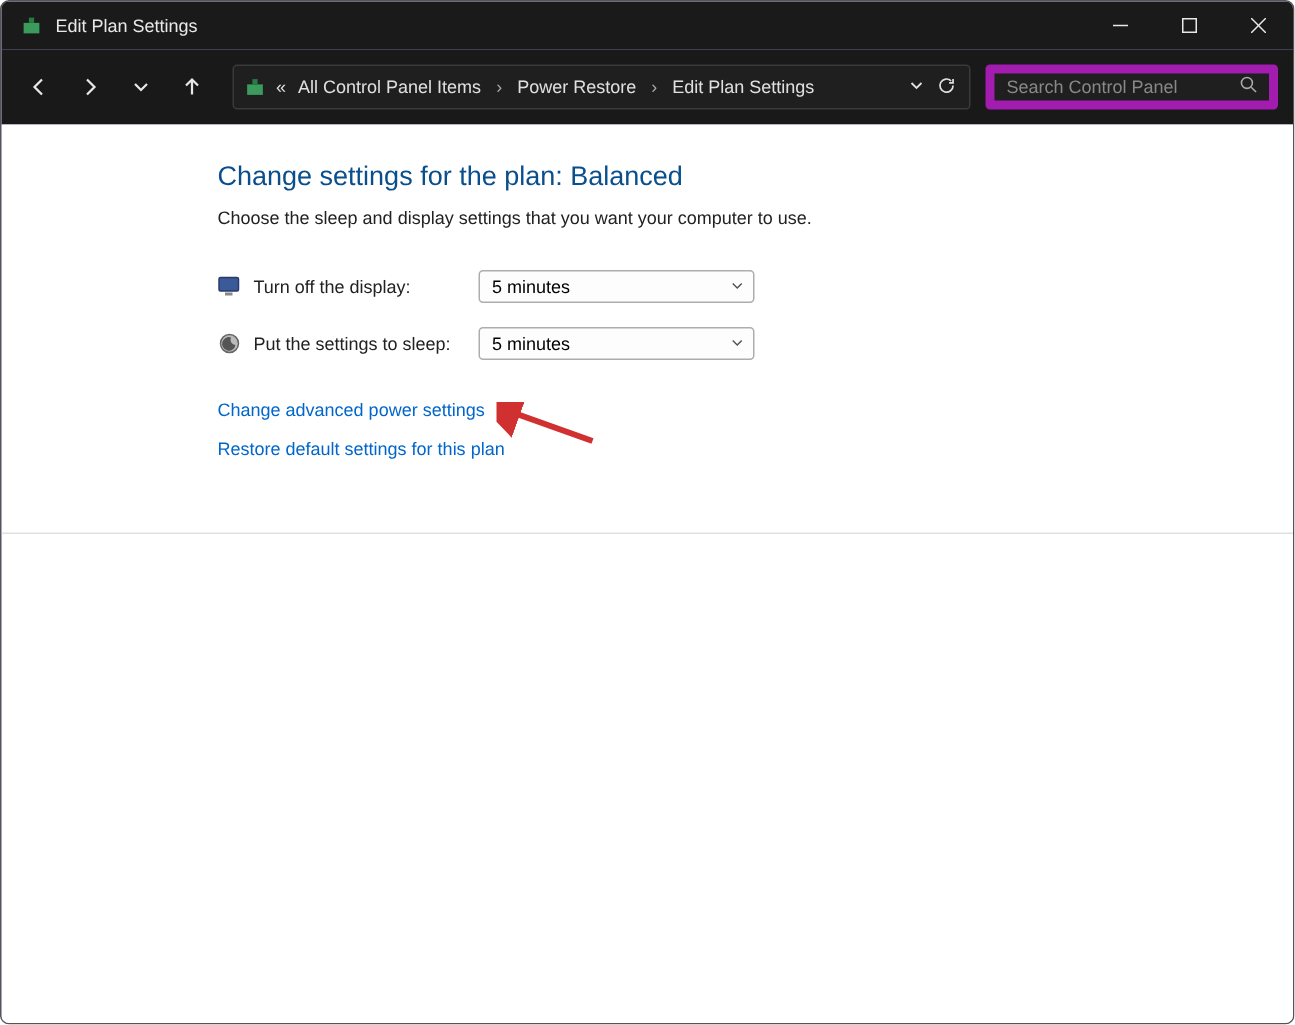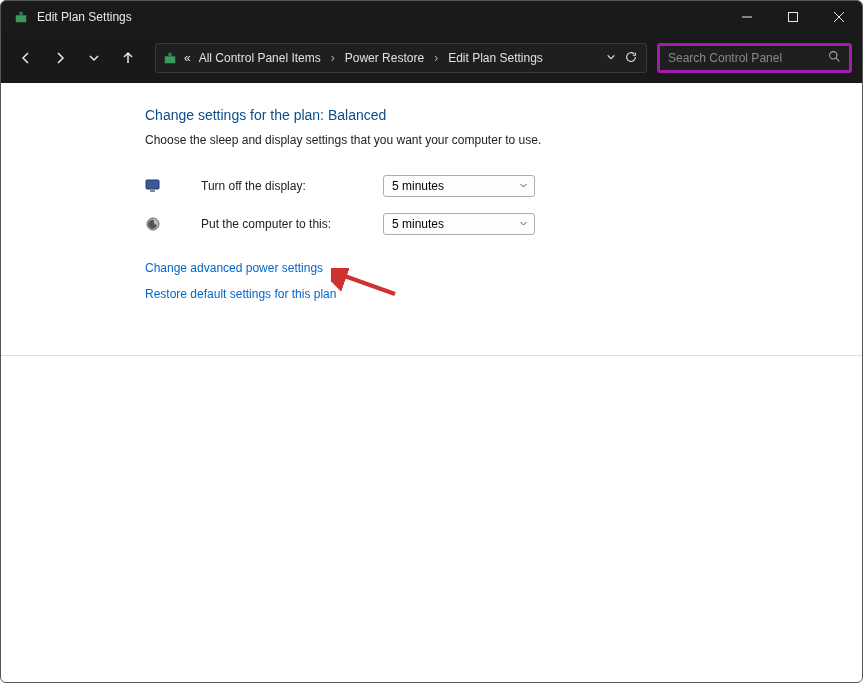--- a/index.html
+++ b/index.html
@@ -80,7 +80,7 @@
     .bc-end { display:flex; gap:8px; align-items:center; padding-right:2px;}
     .searchbox {
       width: 195px; height: 30px;
-      border: 3px solid #a21caf;
+      border: 6px solid #a21caf;
       border-radius: 3px;
       background: #1f1f1f;
       display: flex;

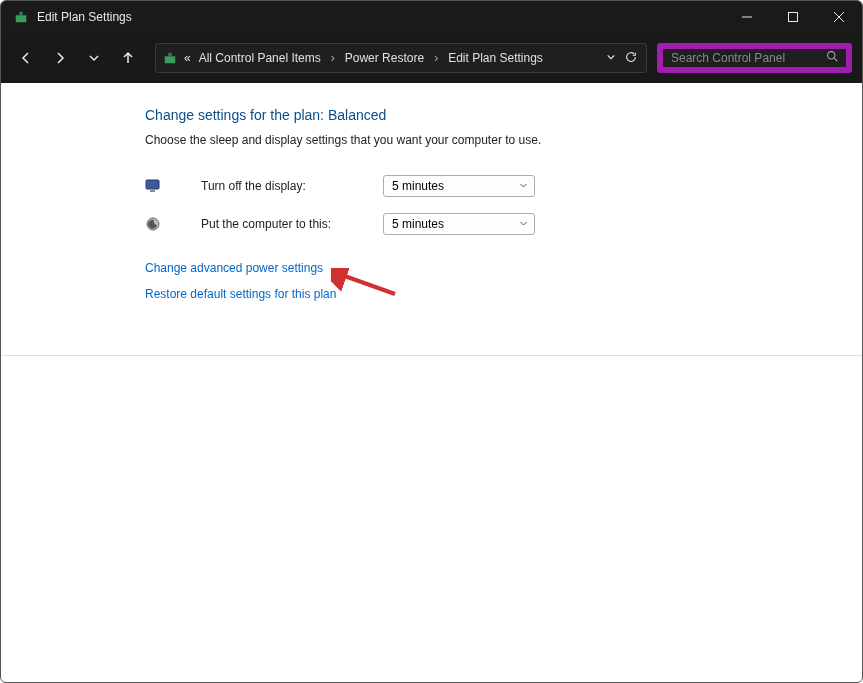--- a/index.html
+++ b/index.html
@@ -102,7 +102,7 @@
     }
     .heading {
       color: #0a4e8c;
-      font-size: 14px;
+      font-size: 18px;
       font-weight: 400;
       margin-bottom: 10px;
     }

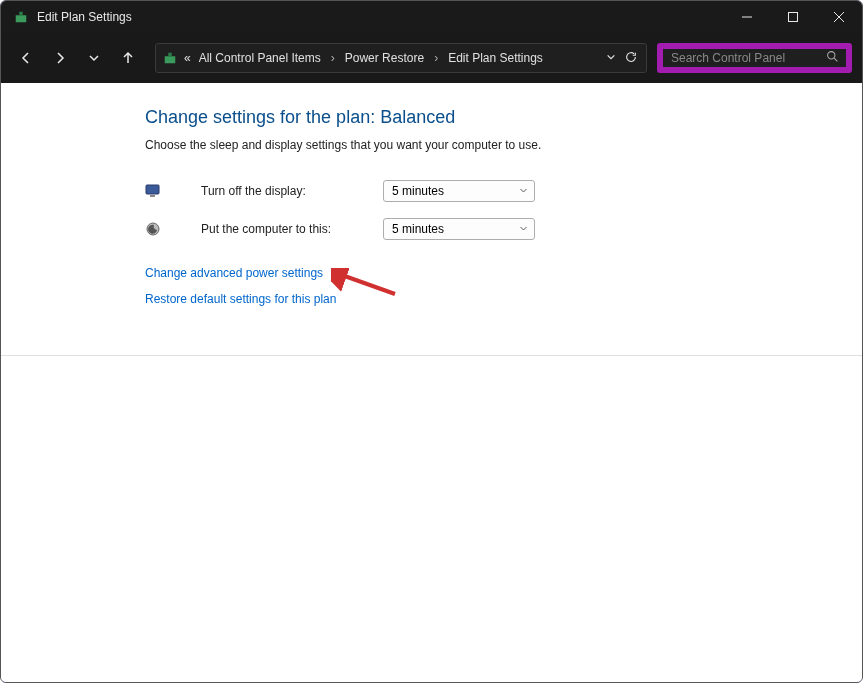--- a/index.html
+++ b/index.html
@@ -115,7 +115,6 @@
       display: flex;
       align-items: center;
       margin-bottom: 16px;
-      gap: 32px;
     }
     .row-icon { width: 16px; height:16px; margin-right: 8px; display:flex;align-items:center;justify-content:center;}
     .row-label { width: 150px; font-size: 12px; color:#222;}

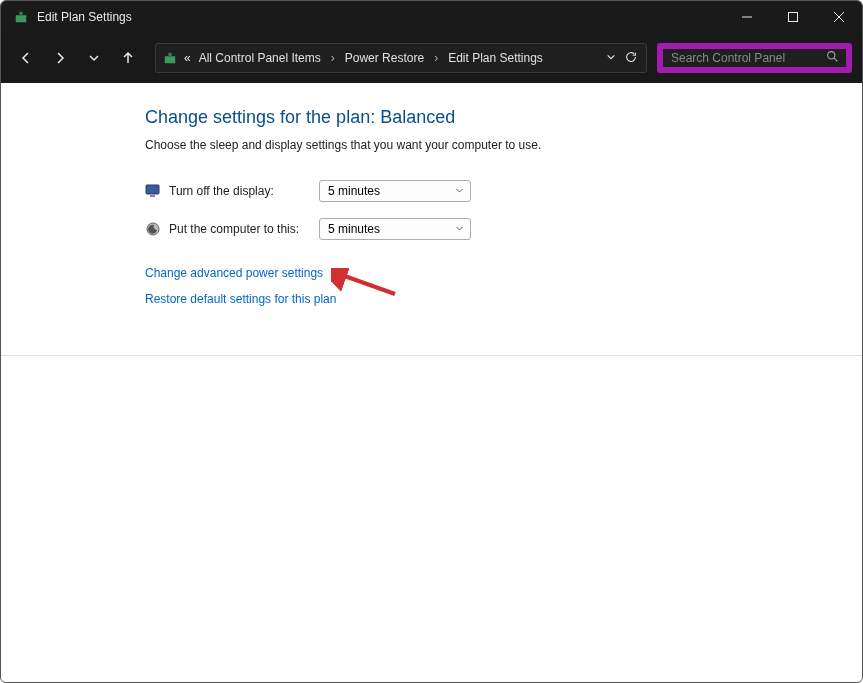--- a/index.html
+++ b/index.html
@@ -119,7 +119,7 @@
     .row-icon { width: 16px; height:16px; margin-right: 8px; display:flex;align-items:center;justify-content:center;}
     .row-label { width: 150px; font-size: 12px; color:#222;}
     .select {
-      width: 152px; height: 22px;
+      width: 184px; height: 22px;
       border: 1px solid #adadad;
       border-radius: 3px;
       background: #fdfdfd;

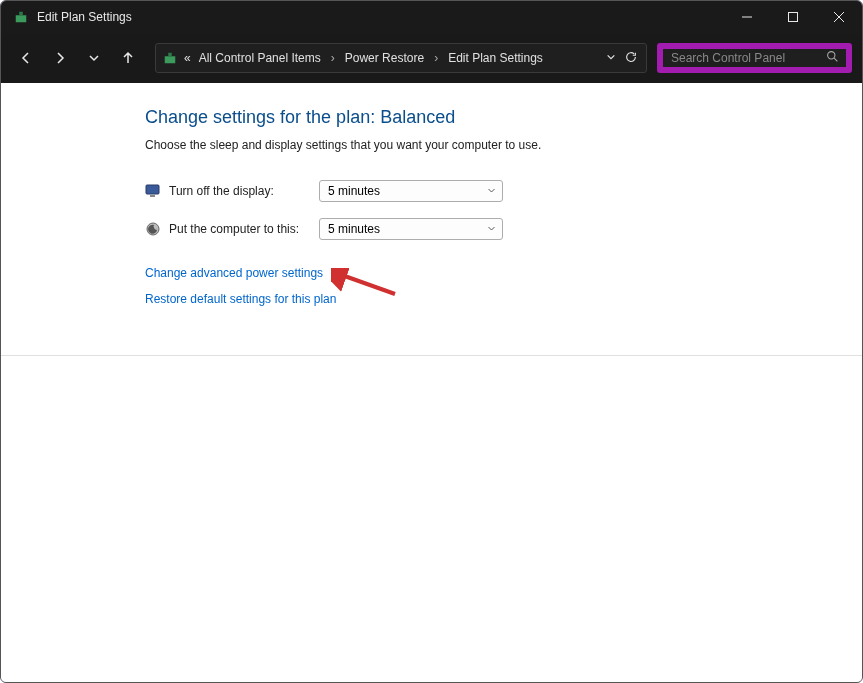--- a/index.html
+++ b/index.html
@@ -284,7 +284,7 @@
             <path d="M9 4 A4.5 4.5 0 1 0 12 9 A3.5 3.5 0 0 1 9 4" fill="#555"></path>
           </svg>
         </span>
-      <span class="row-label">Put the computer to this:</span>
+      <span class="row-label">Put the settings to sleep:</span>
       <div class="select">
         <span>5 minutes</span>
         <span><svg width="9" height="9" viewBox="0 0 12 12">

